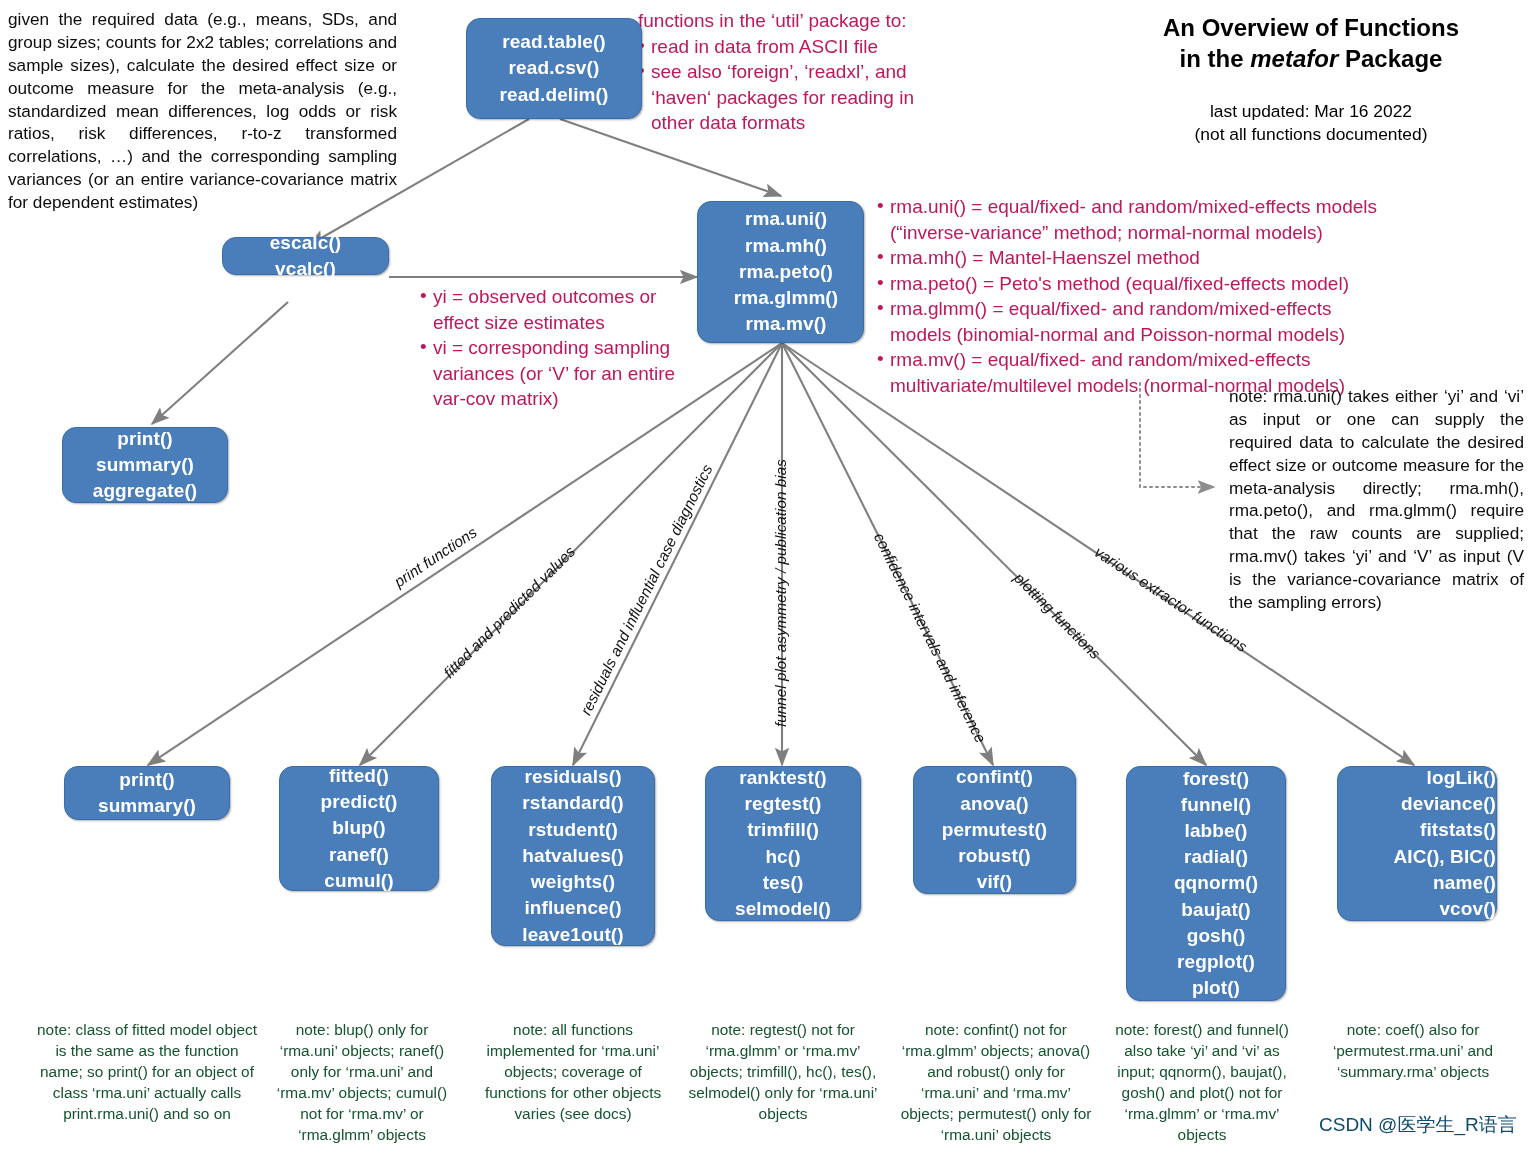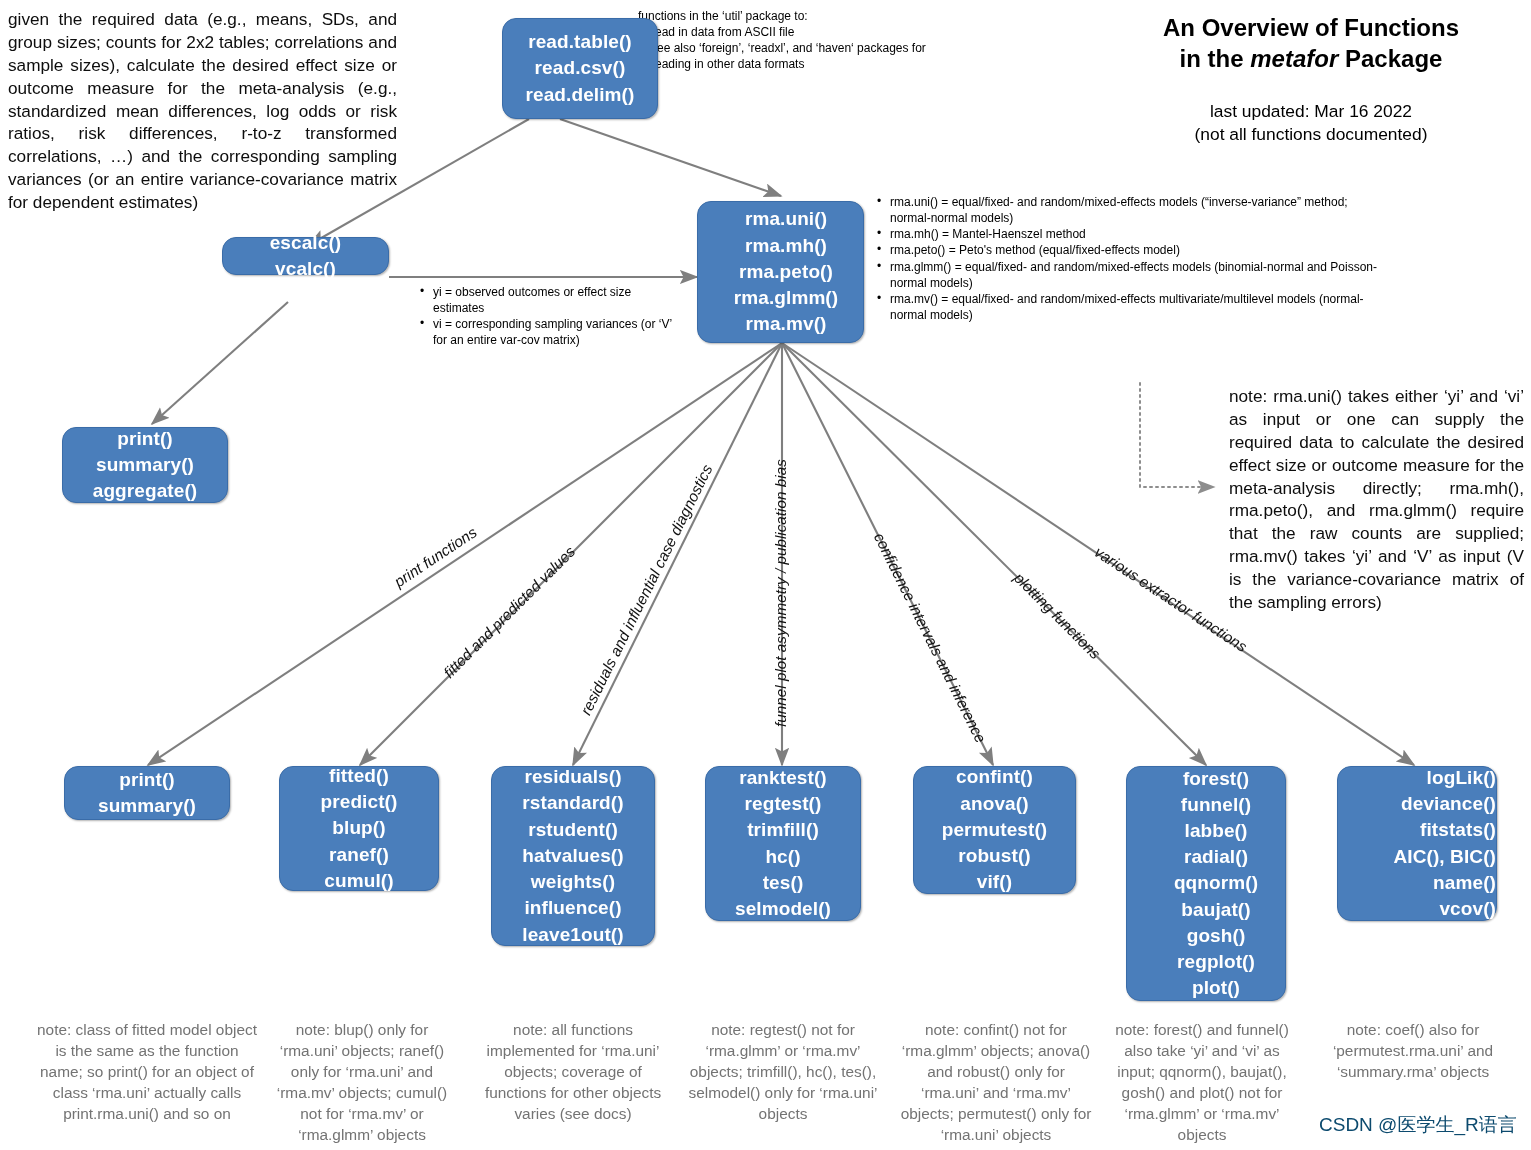--- a/index.html
+++ b/index.html
@@ -18,7 +18,7 @@
 
   .txt{position:absolute;font-size:17.2px;line-height:1.33;color:#0d0d0d;}
   .txt.just{text-align:justify;text-justify:inter-word;}
-  .bul{position:absolute;font-size:12px;line-height:1.345;color:#000000;}
+  .bul{position:absolute;font-size:19px;line-height:1.345;color:#be185d;}
   .bul ul{margin:0;padding:0;list-style:none;}
   .bul li{position:relative;padding-left:13px;margin:0;}
   .bul li::before{content:"\2022";position:absolute;left:0;top:-1px;}

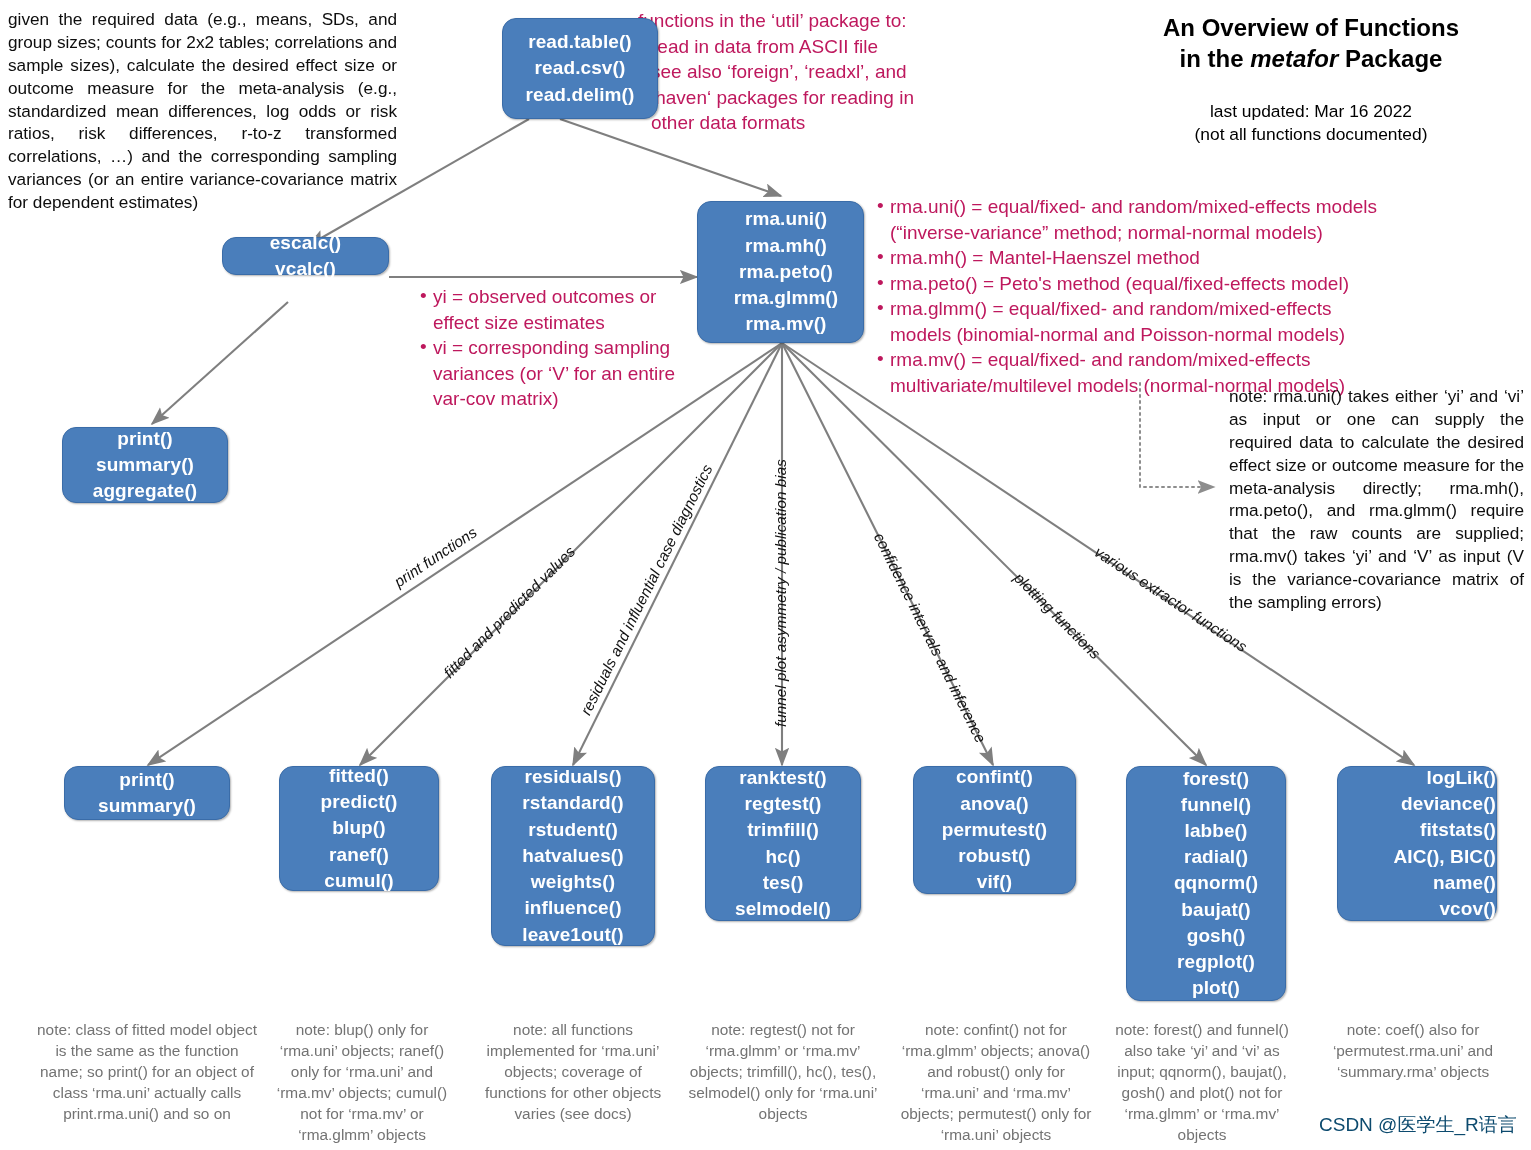--- a/index.html
+++ b/index.html
@@ -110,7 +110,7 @@
 
   <div class="txt just" style="left:1229px;top:385px;width:295px;">note: rma.uni() takes either ‘yi’ and ‘vi’ as input or one can supply the required data to calculate the desired effect size or outcome measure for the meta-analysis directly; rma.mh(), rma.peto(), and rma.glmm() require that the raw counts are supplied; rma.mv() takes ‘yi’ and ‘V’ as input (V is the variance-covariance matrix of the sampling errors)</div>
 
-  <div class="node" style="left:466px;top:18px;width:156px;height:101px;margin-left:36px;">
+  <div class="node" style="left:466px;top:18px;width:176px;height:101px;">
     <span class="fn">read.table()</span>
     <span class="fn">read.csv()</span>
     <span class="fn">read.delim()</span>

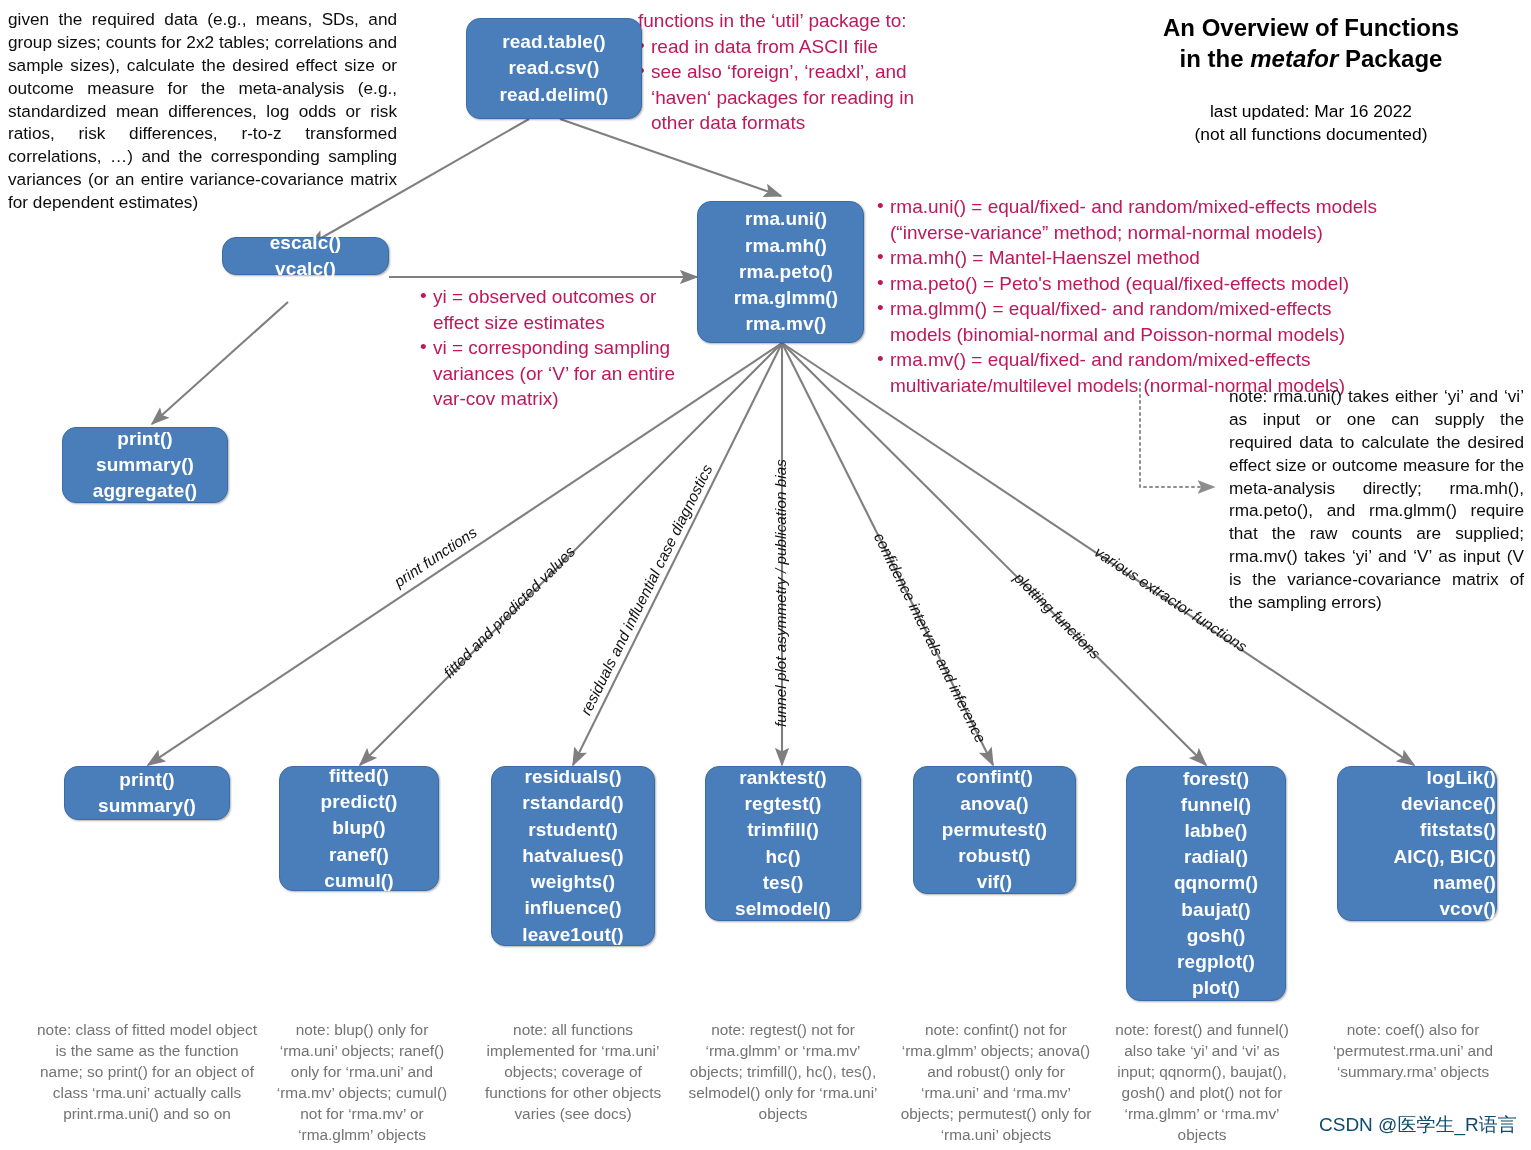--- a/index.html
+++ b/index.html
@@ -27,7 +27,7 @@
   .subtitle{position:absolute;text-align:center;font-size:17.4px;line-height:1.34;}
   .ital{font-style:italic;}
 
-  .note{position:absolute;text-align:center;font-size:15.4px;line-height:1.36;color:#737373;}
+  .note{position:absolute;text-align:center;font-size:15.4px;line-height:1.36;color:#14532d;}
 
   .elabel{position:absolute;font-style:italic;font-size:15.3px;color:#121212;
           white-space:nowrap;transform-origin:0 0;}

